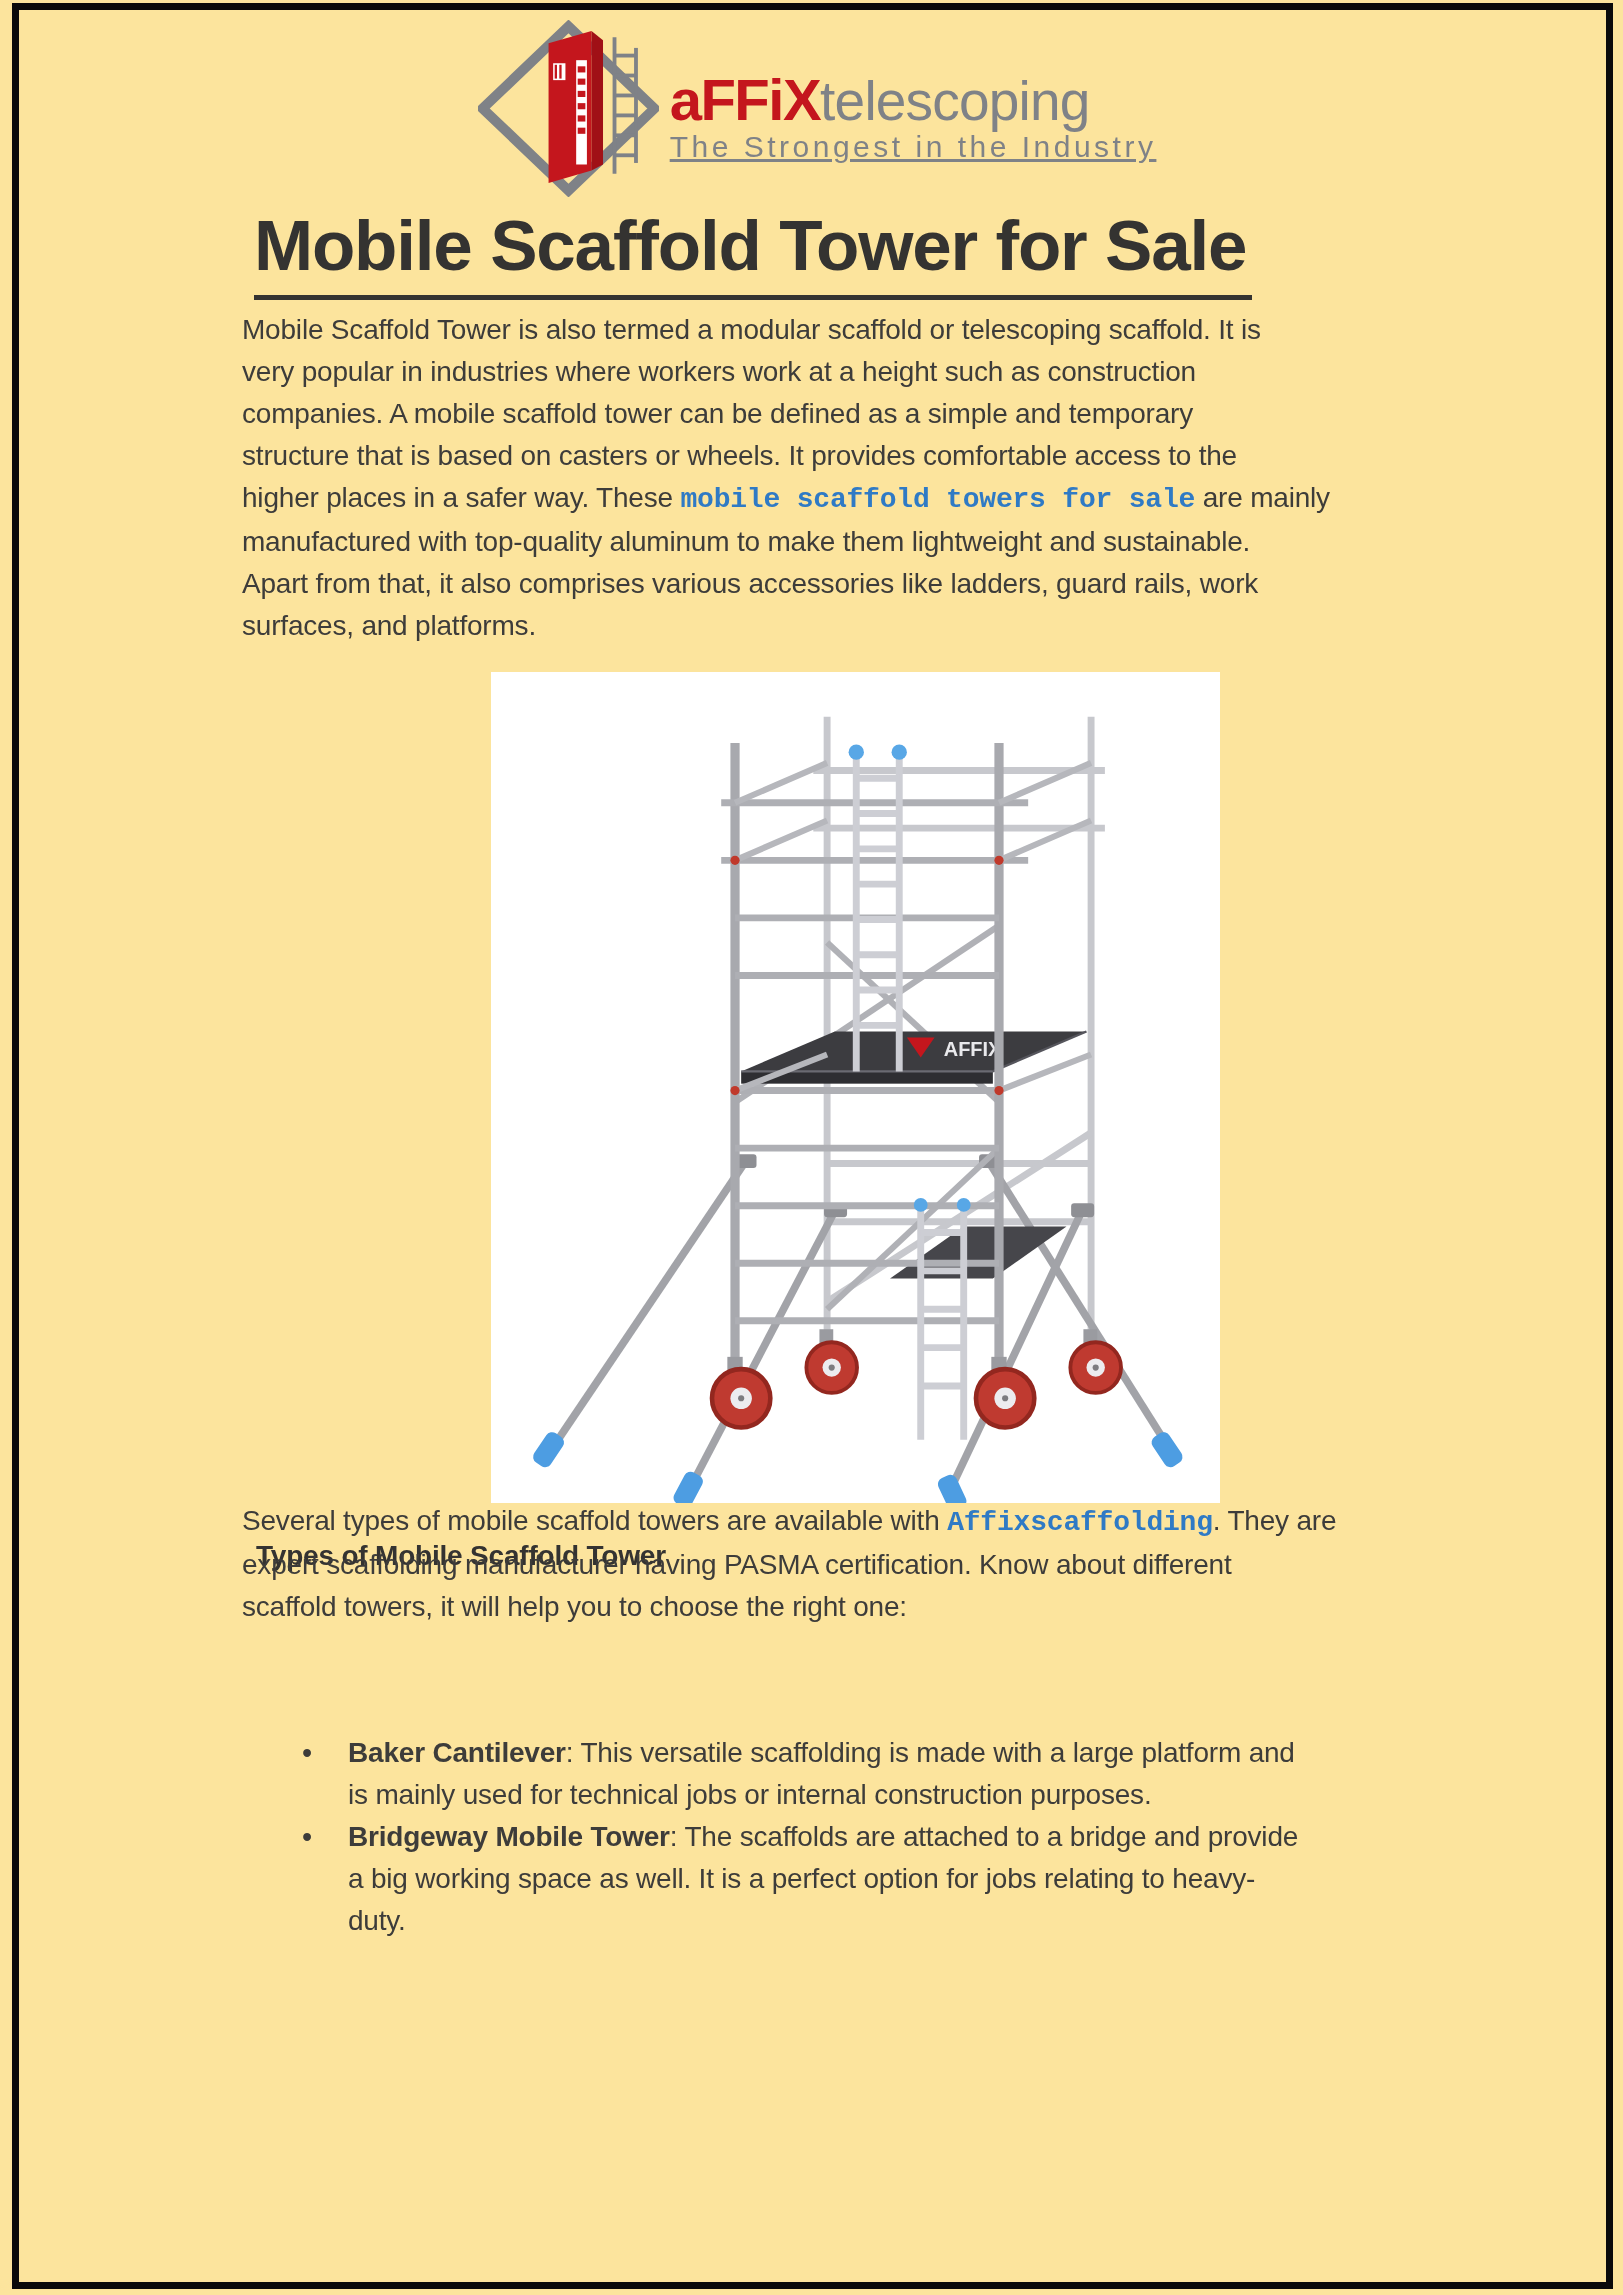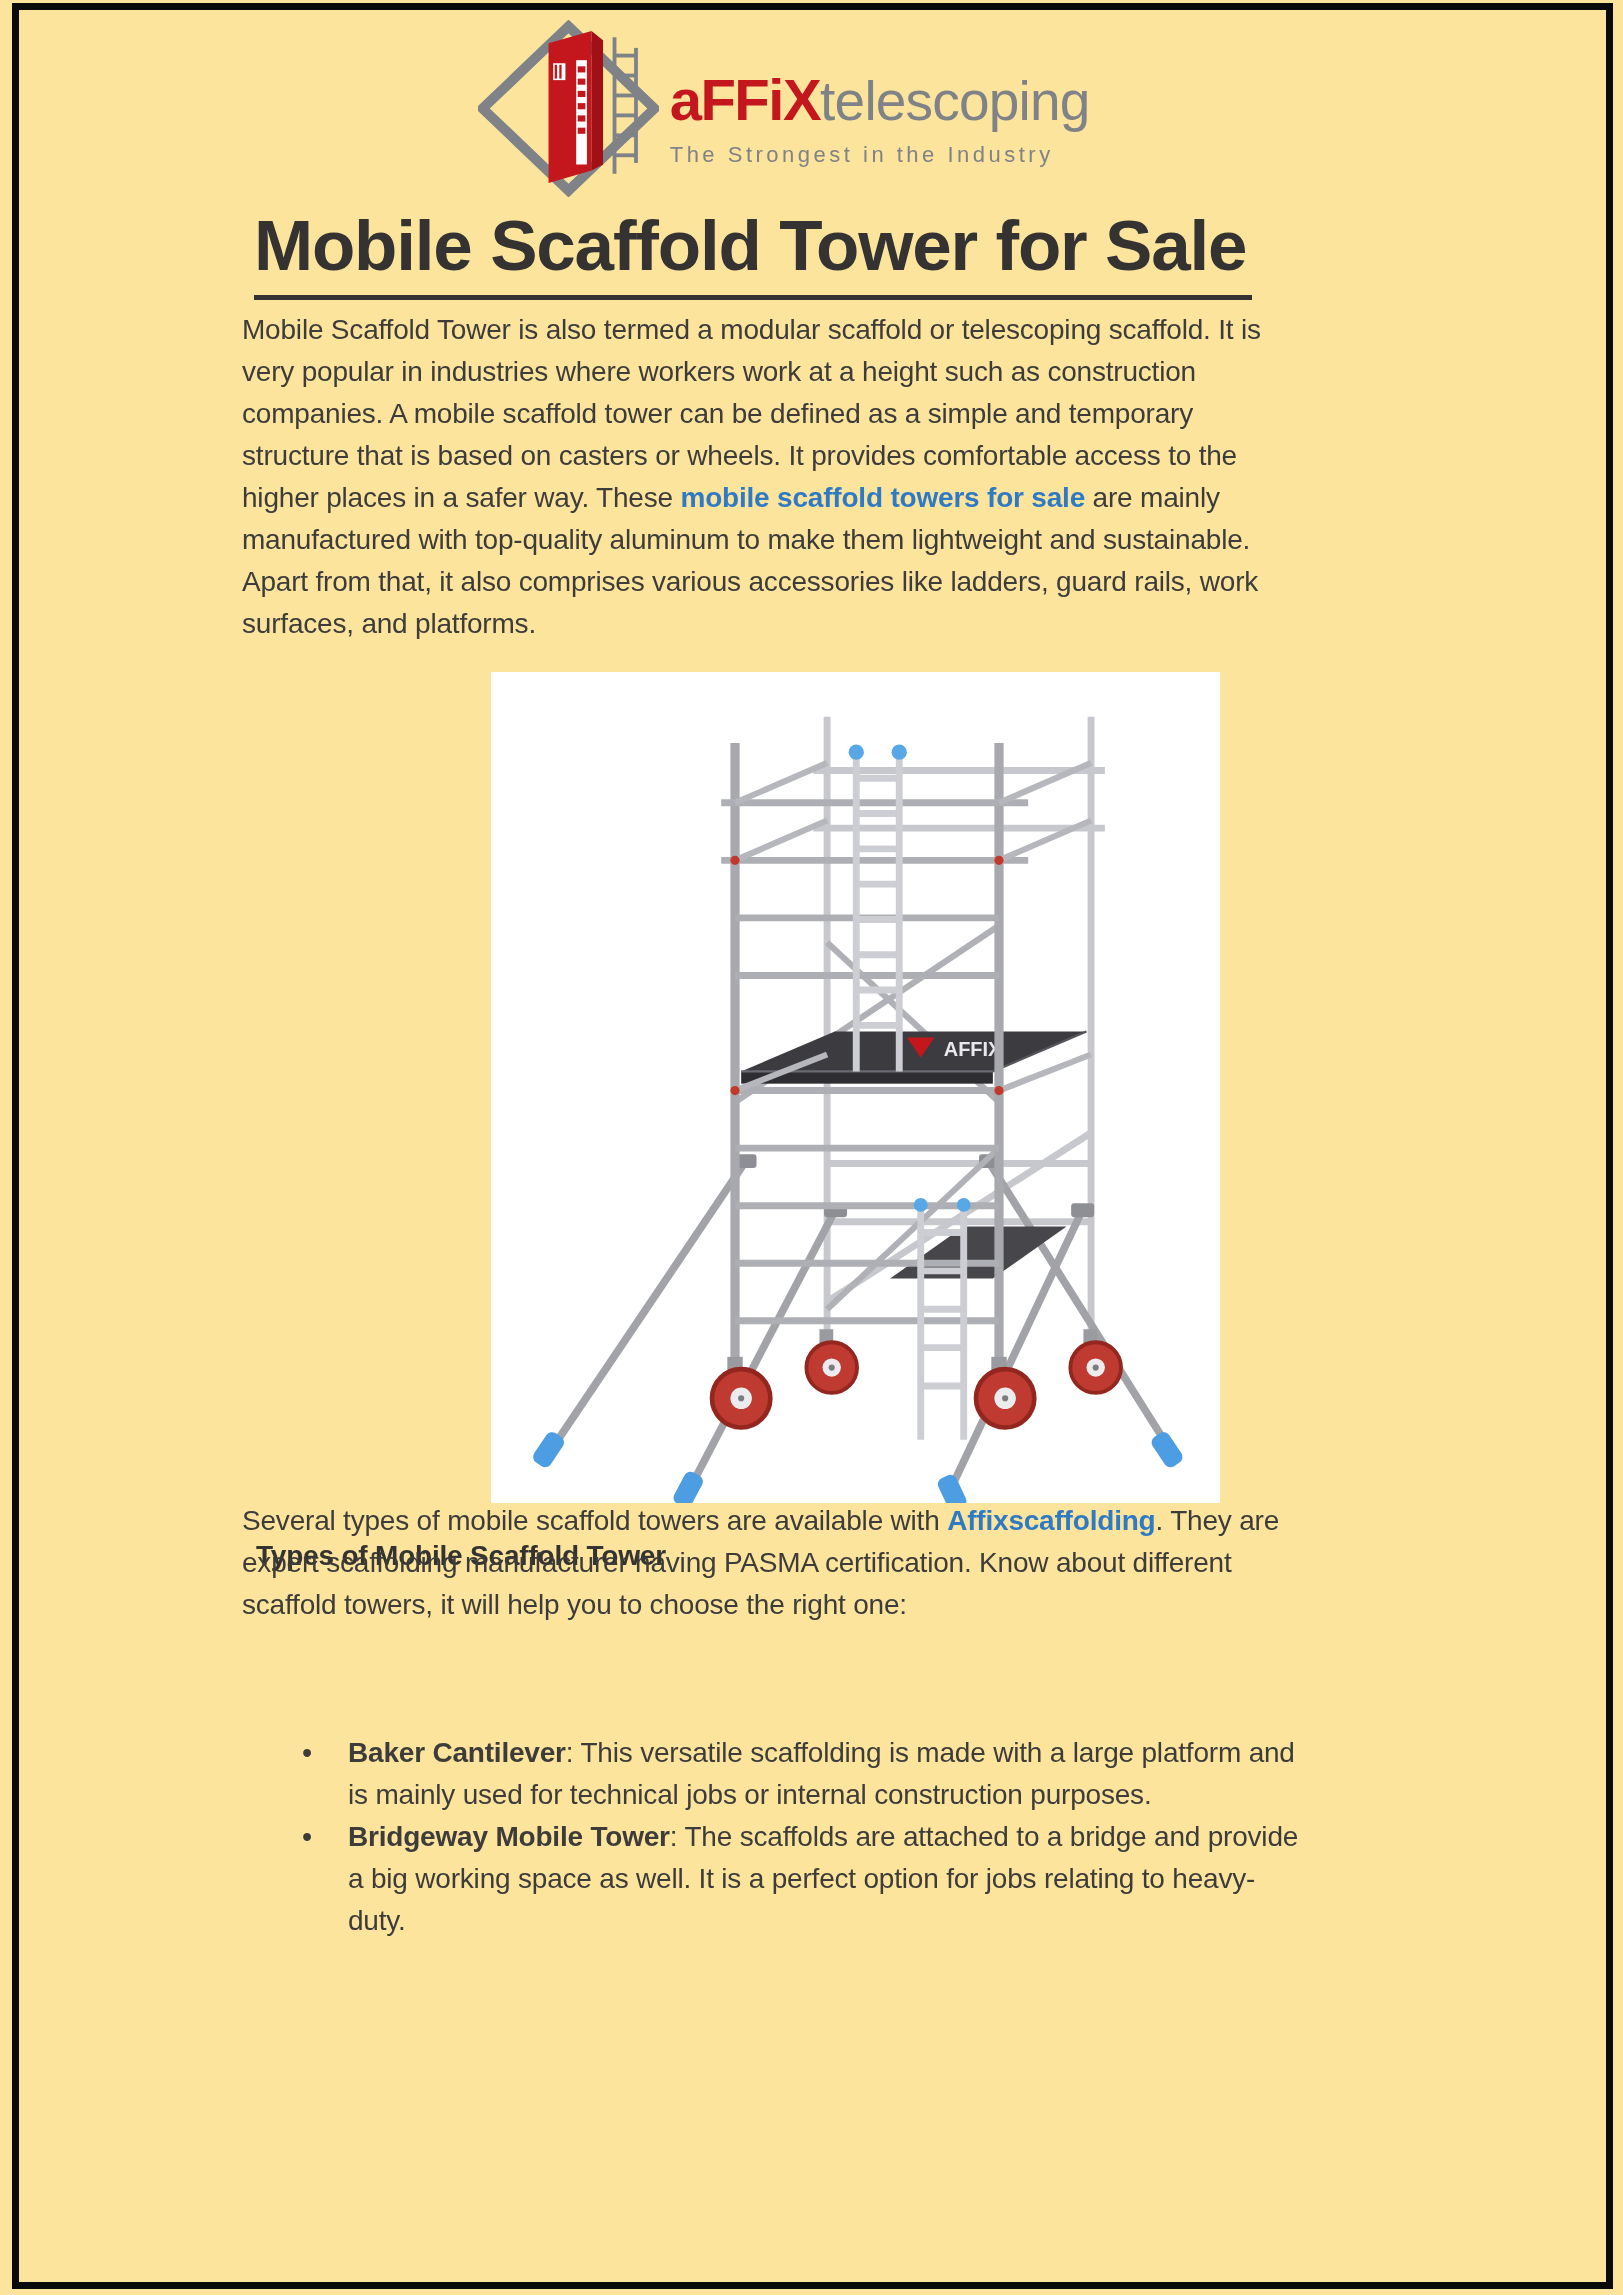--- a/index.html
+++ b/index.html
@@ -21,7 +21,7 @@
   .brand-line{white-space:nowrap;line-height:1;}
   .brand-bold{font-size:58px;font-weight:800;color:var(--brand_red);letter-spacing:-1.5px;}
   .brand-light{font-size:55px;font-weight:400;color:var(--brand_gray);letter-spacing:-0.8px;}
-  .tagline{margin-top:13px;font-size:22px;color:var(--brand_gray);letter-spacing:3.5px;white-space:nowrap;}
+  .tagline{margin-top:1px;font-size:30px;color:var(--brand_gray);letter-spacing:3.5px;white-space:nowrap;text-decoration:underline;}
   
   .doc-title{
     position:absolute;left:238px;top:190px;margin:16px;

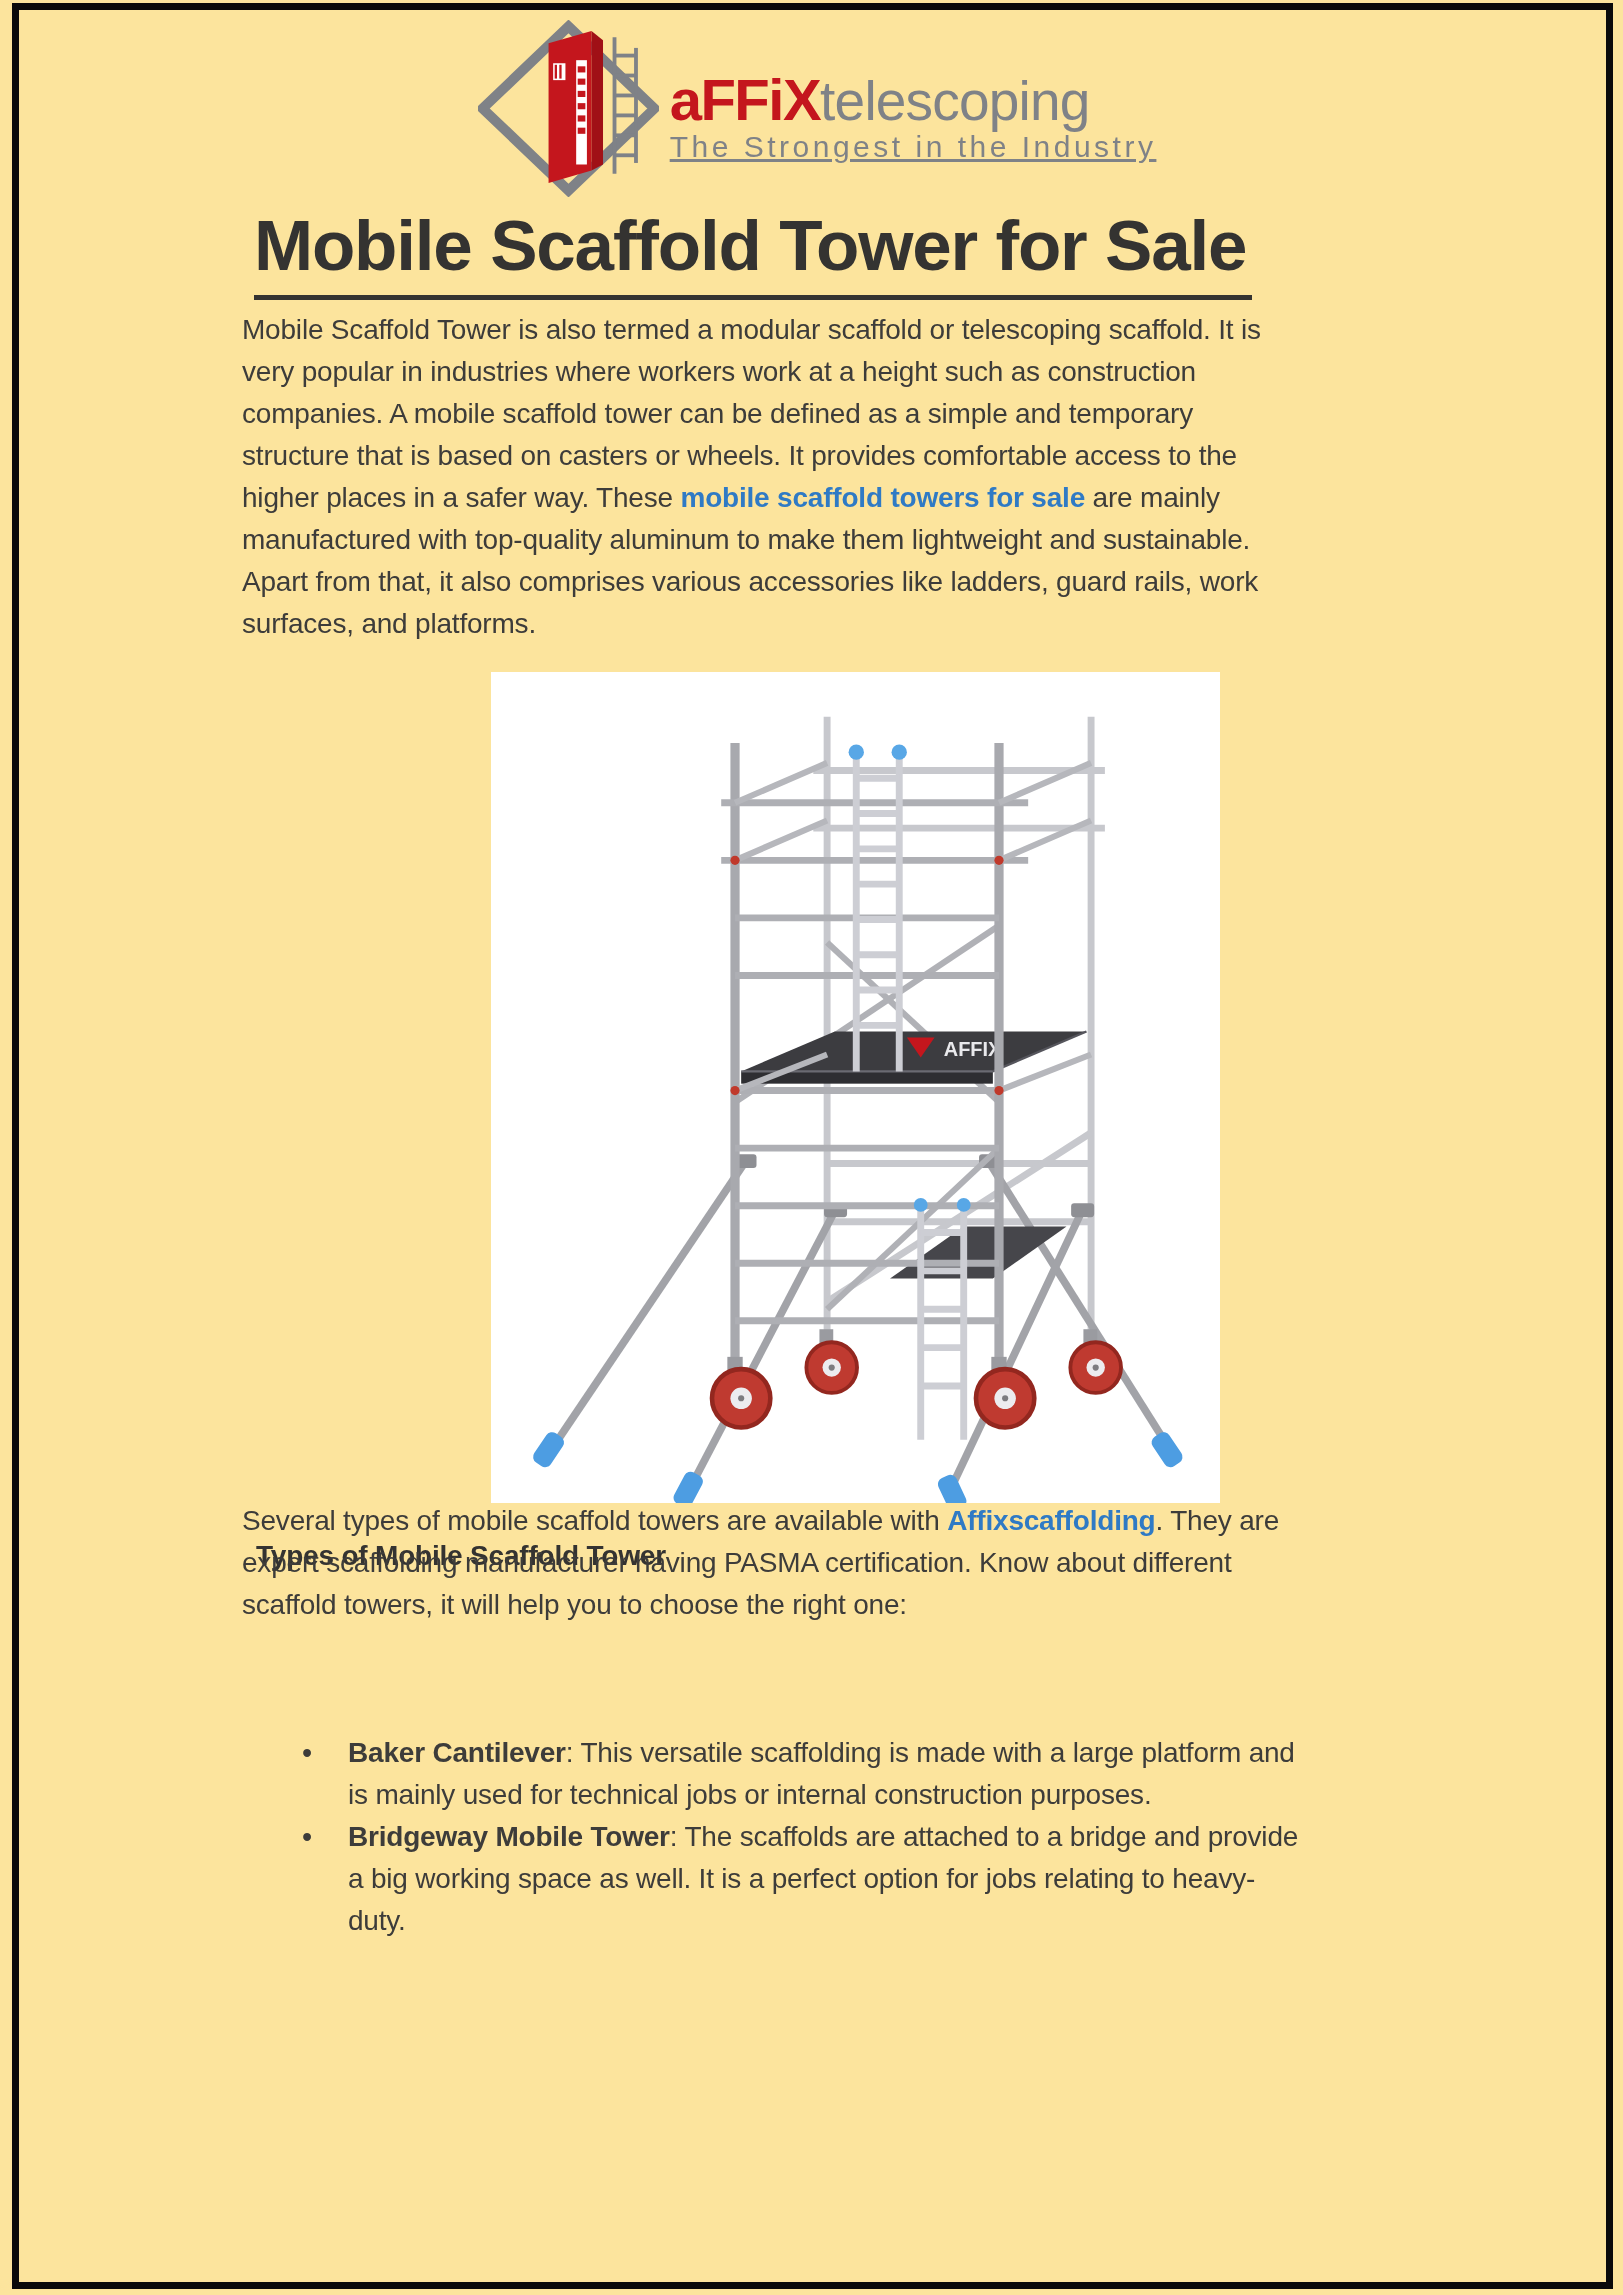--- a/index.html
+++ b/index.html
@@ -35,7 +35,7 @@
     font-size:28px;line-height:42px;letter-spacing:-0.2px;color:var(--text);
   }
   .pre{white-space:pre-line;}
-  .doc-link{color:var(--link);font-weight:700;text-decoration:none;cursor:pointer;}
+  .doc-link{color:var(--link);font-weight:700;text-decoration:none;cursor:pointer;font-family:Liberation Mono, monospace;}
   .p-intro{top:309px;}
   .p-types{top:1500px;}
   .sub-heading{

